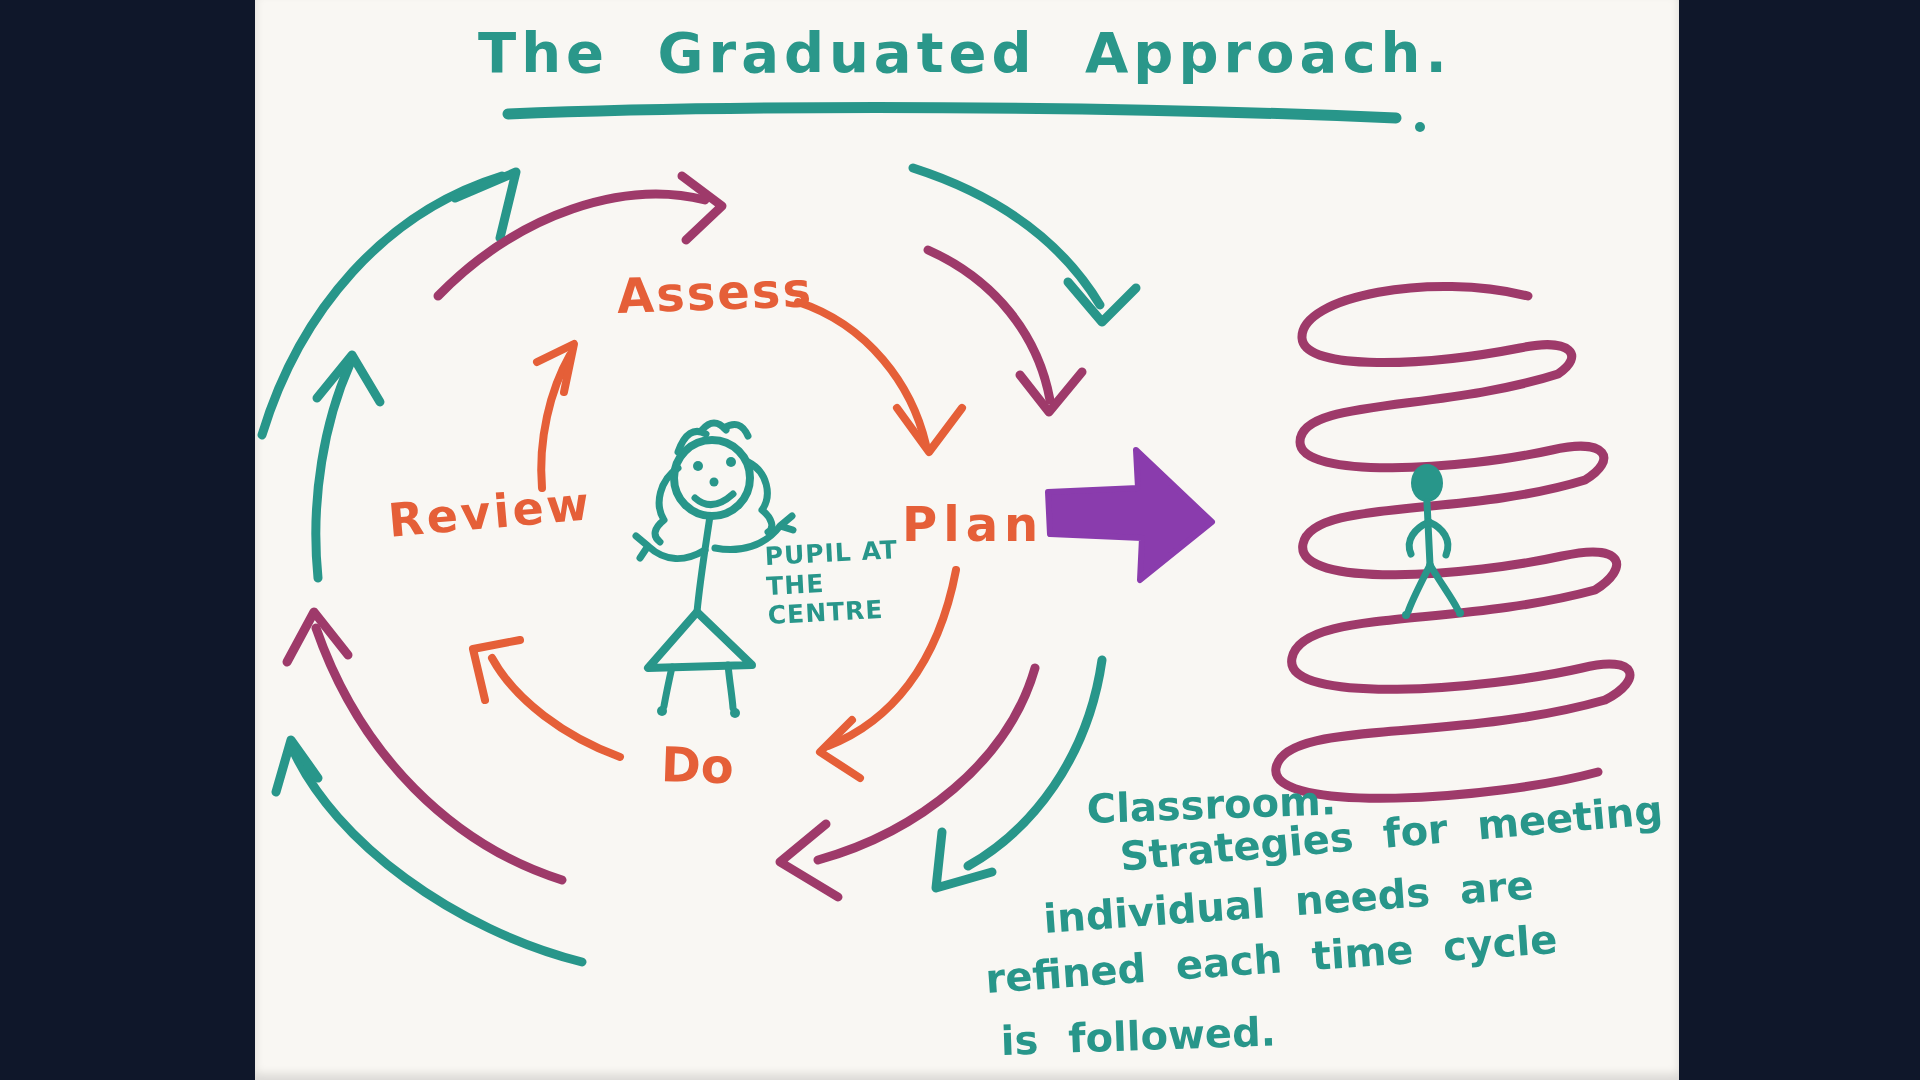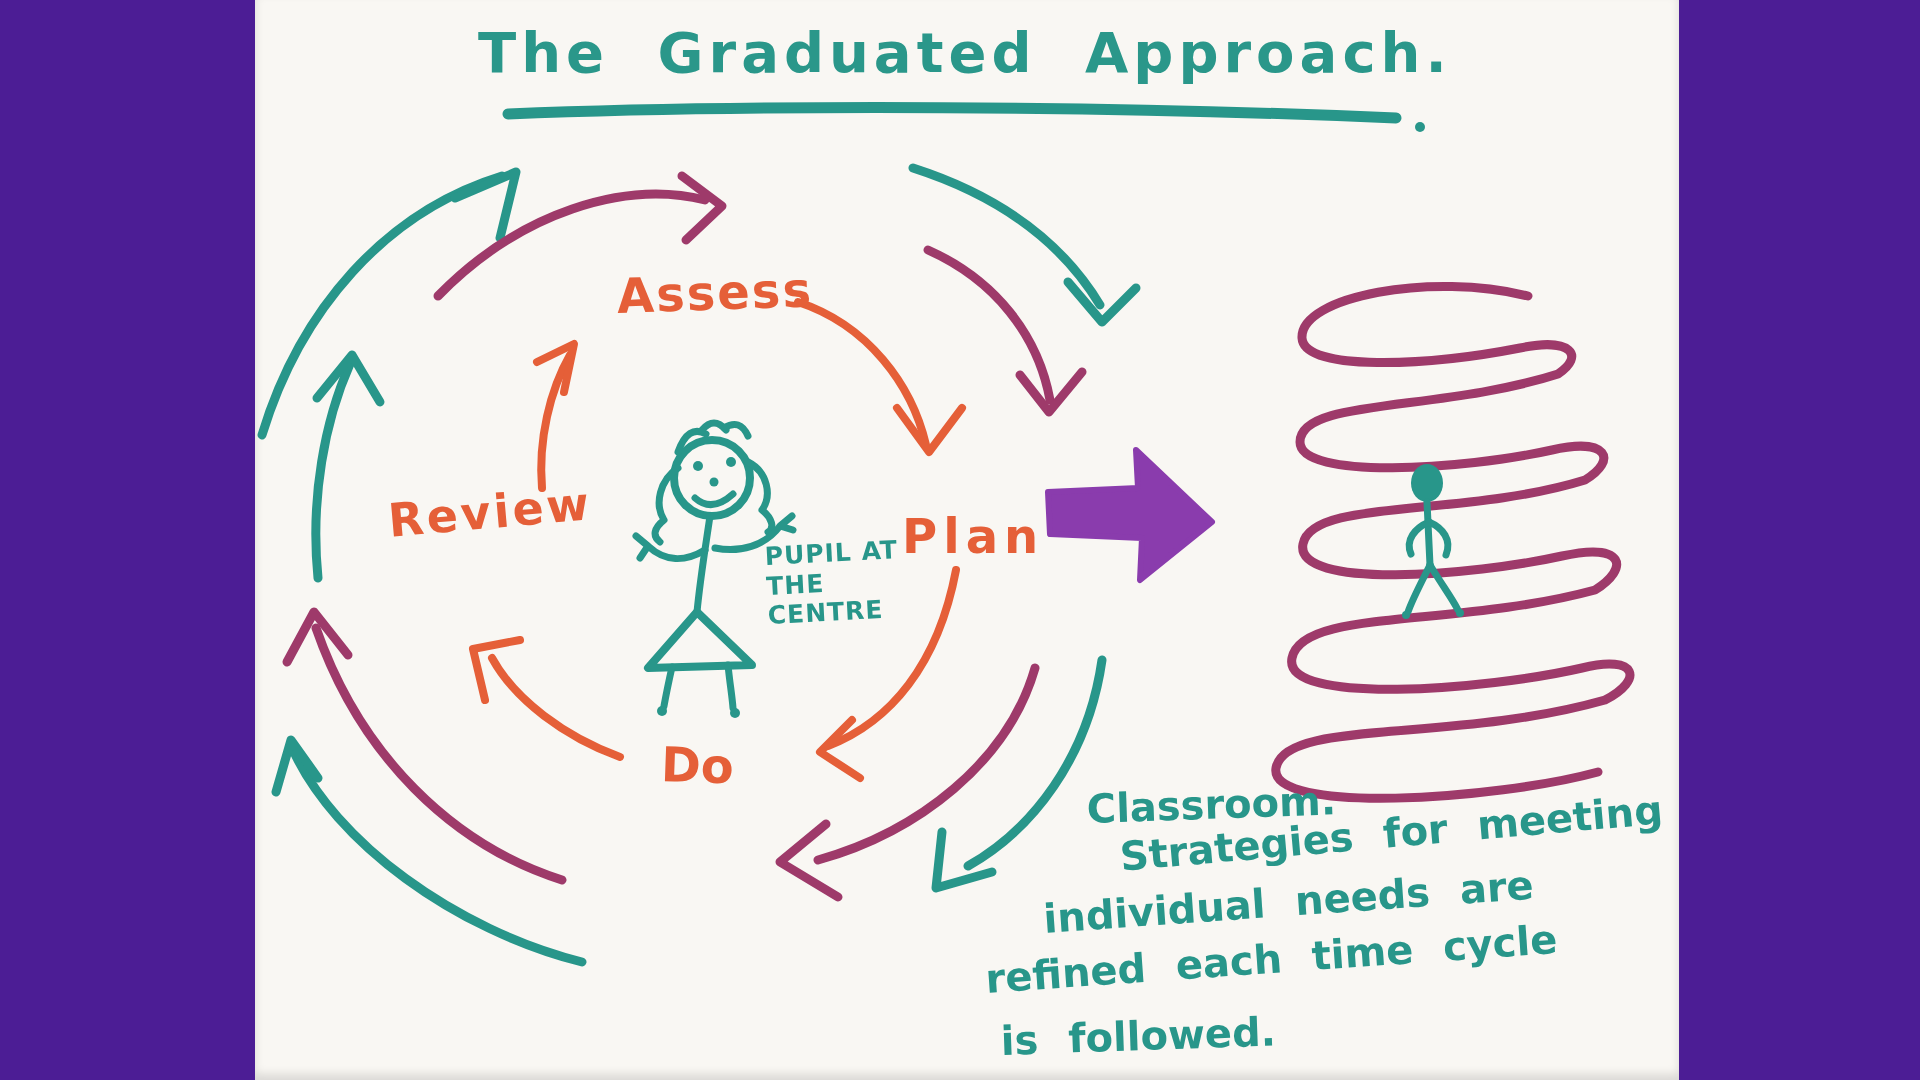--- a/index.html
+++ b/index.html
@@ -3,7 +3,7 @@
 <meta charset="utf-8">
 <style>
   html,body{margin:0;padding:0;background:#000;}
-  #stage{position:relative;width:1920px;height:1080px;background:#4c1d95;overflow:hidden;
+  #stage{position:relative;width:1920px;height:1080px;background:#0f172a;overflow:hidden;
          font-family:"DejaVu Sans", sans-serif;}
   #paper{position:absolute;left:255px;top:0;width:1424px;height:1080px;background:#f9f7f3;
          box-shadow:inset 0 -6px 10px rgba(0,0,0,0.12);}

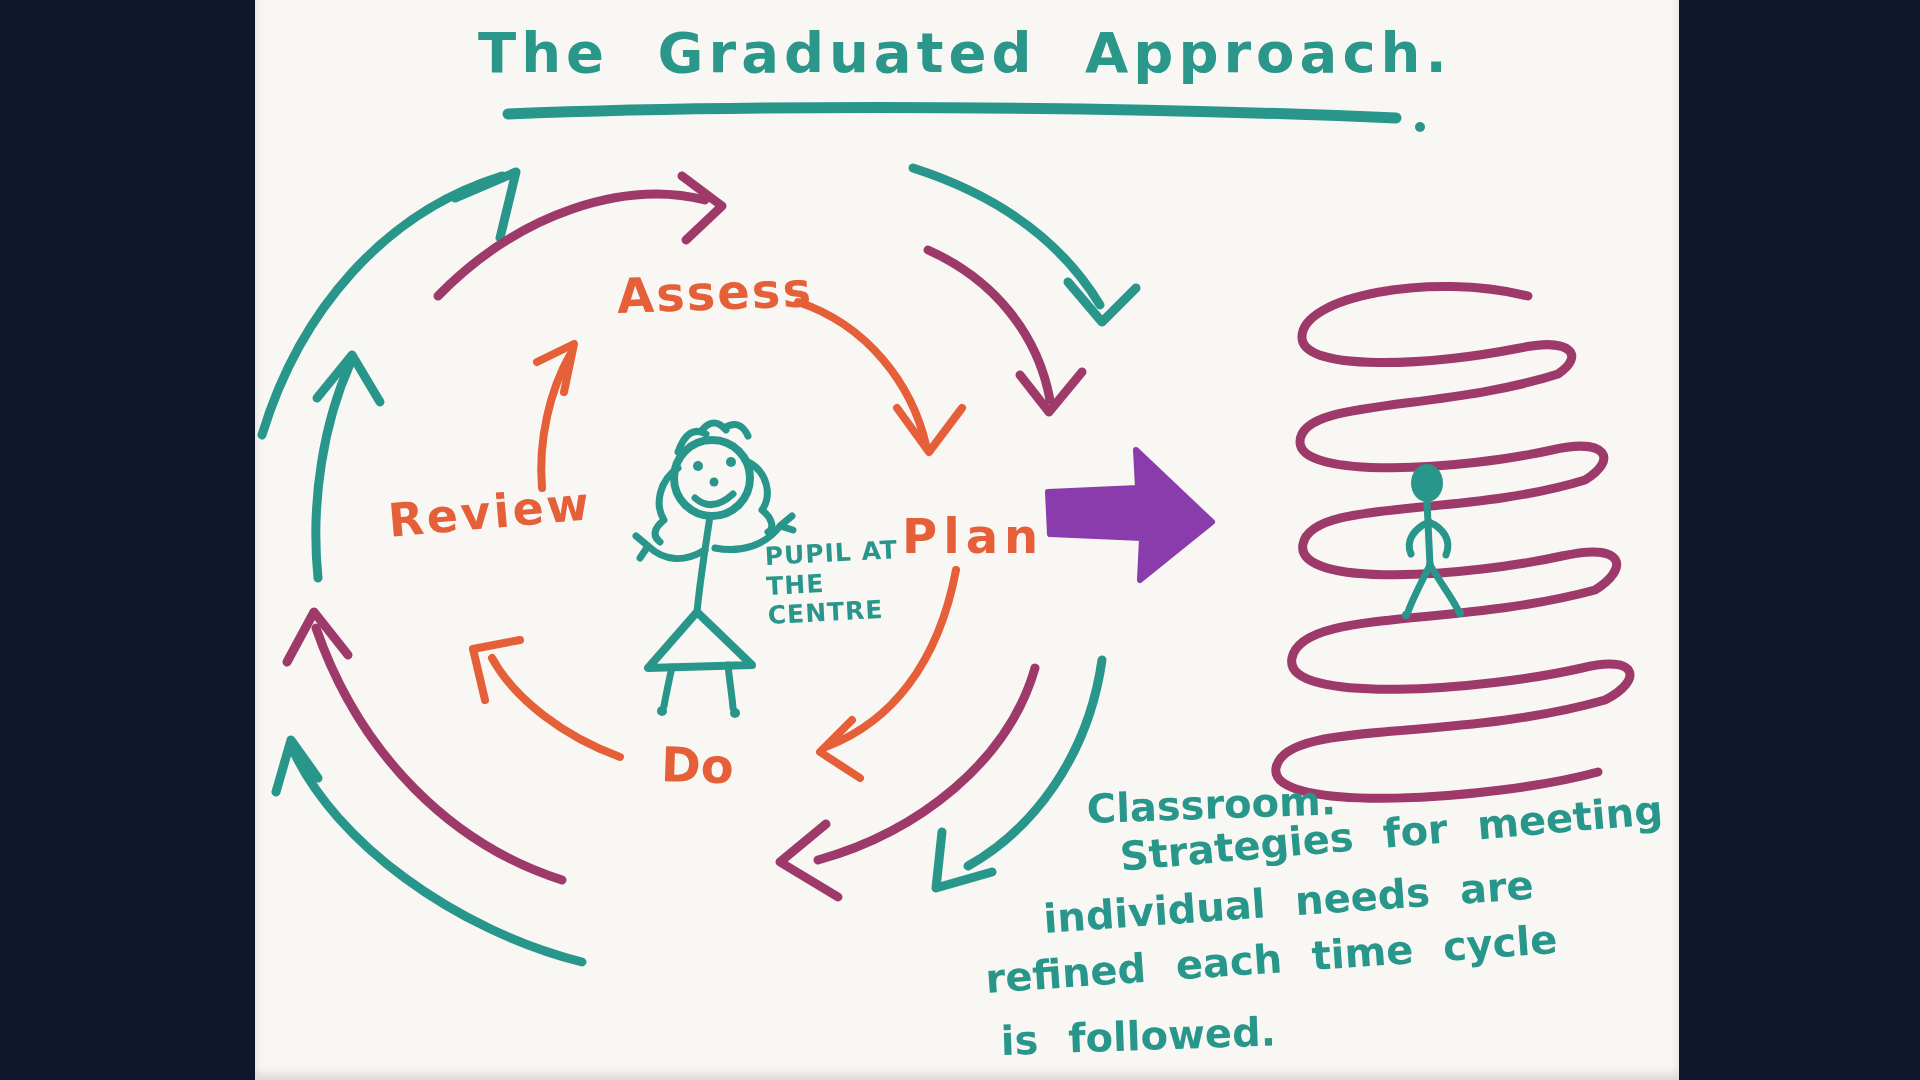--- a/index.html
+++ b/index.html
@@ -13,7 +13,7 @@
   .orange{color:#e55f38;}
   .title{left:478px;top:20px;font-size:56px;letter-spacing:5px;word-spacing:24px;color:#2a978a;}
   .assess{left:616px;top:268px;font-size:48px;transform:rotate(-2deg);letter-spacing:2px;}
-  .plan{left:902px;top:508px;font-size:48px;letter-spacing:6px;}
+  .plan{left:902px;top:496px;font-size:48px;letter-spacing:6px;}
   .do{left:662px;top:736px;font-size:48px;transform:rotate(2deg);}
   .review{left:386px;top:494px;font-size:46px;transform:rotate(-5deg);letter-spacing:3px;}
   .pupil{left:764px;top:542px;font-size:25px;line-height:1.18;letter-spacing:1px;

